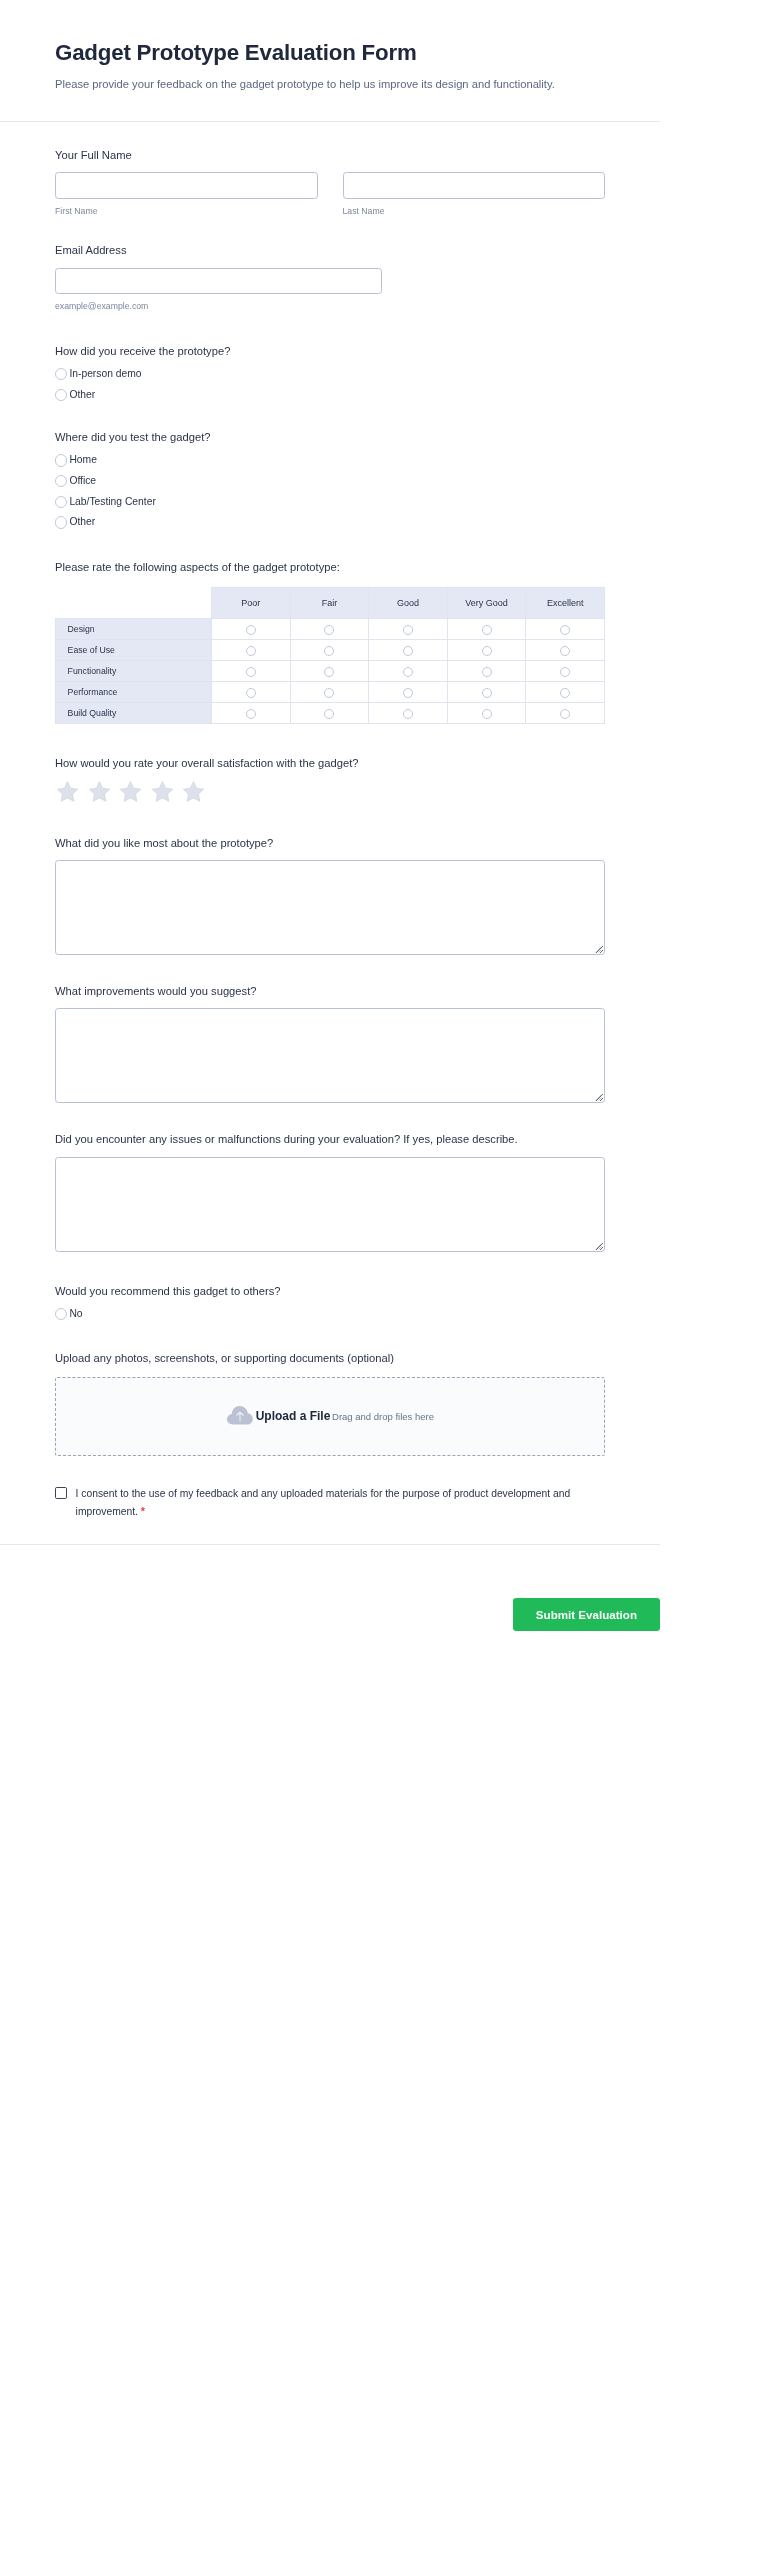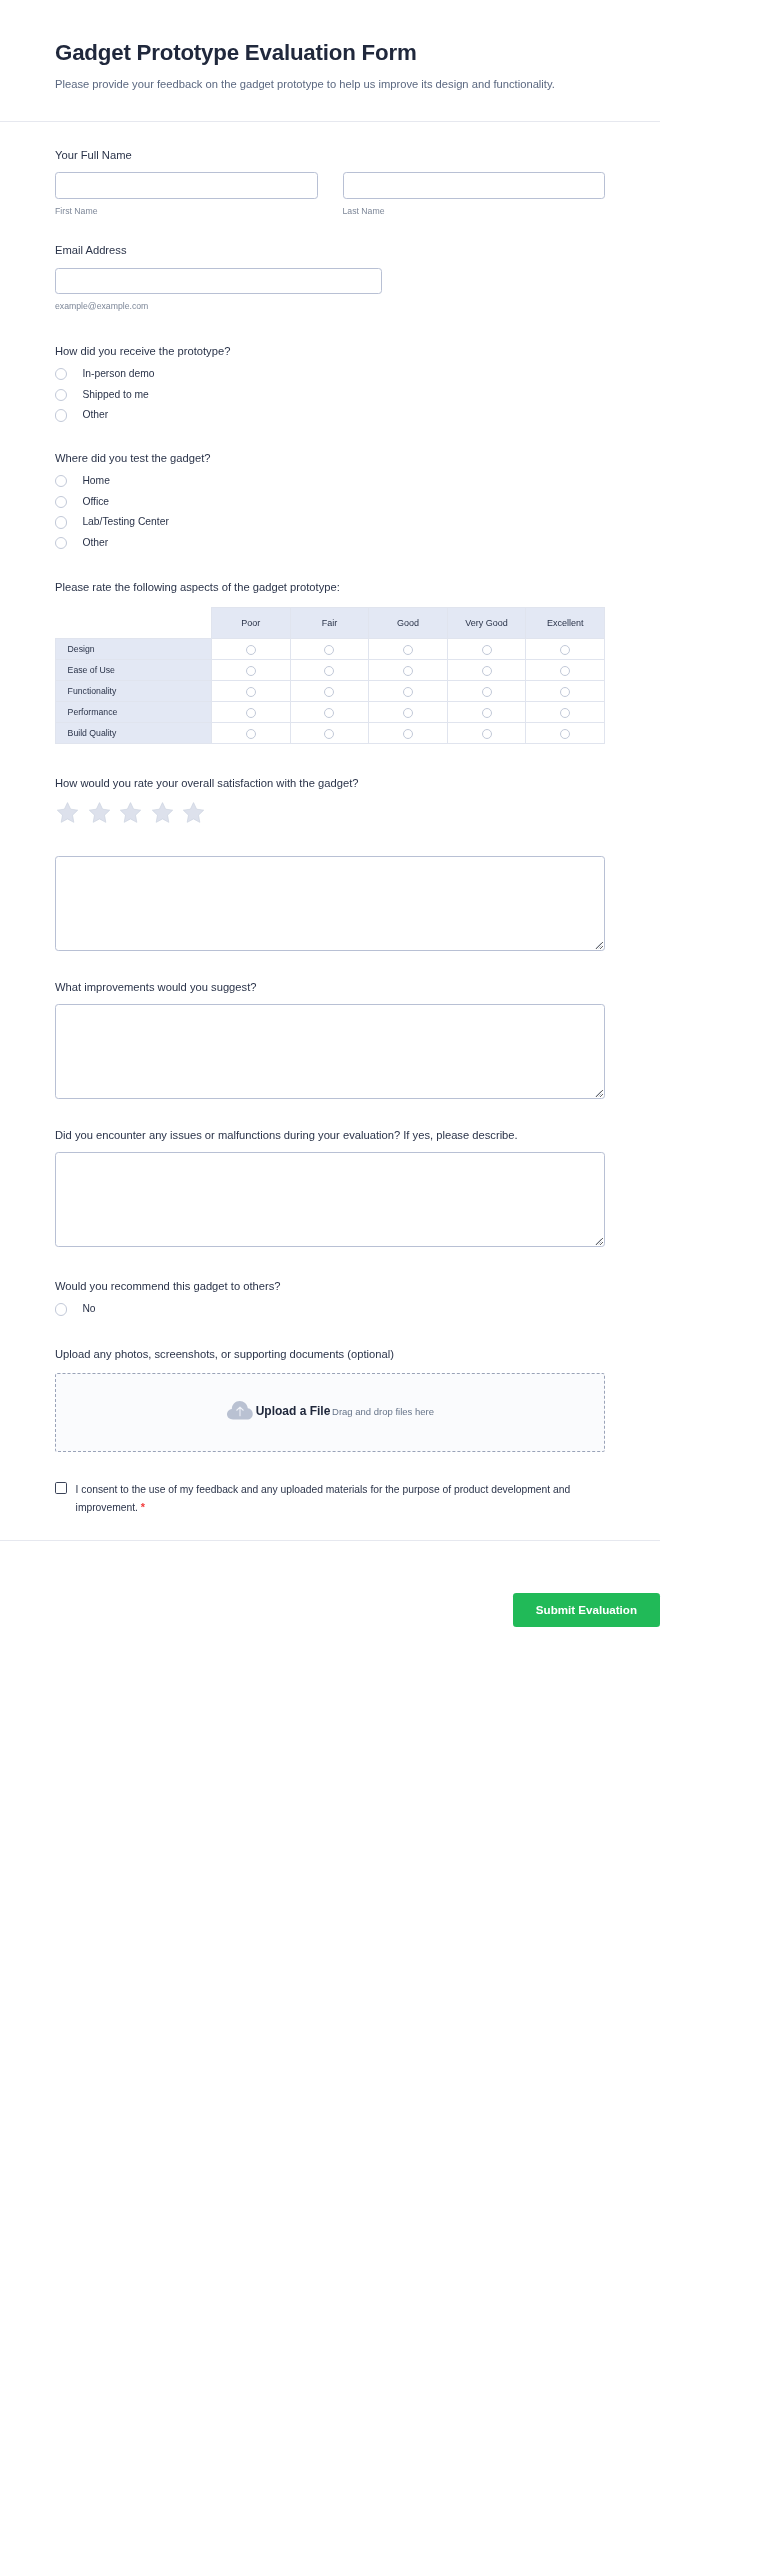--- a/index.html
+++ b/index.html
@@ -80,7 +80,7 @@
   .radio-row {
     display: flex;
     align-items: center;
-    gap: 15px;
+    gap: 2px;
     margin-bottom: 8.3px;
     cursor: pointer;
     text-align: center;

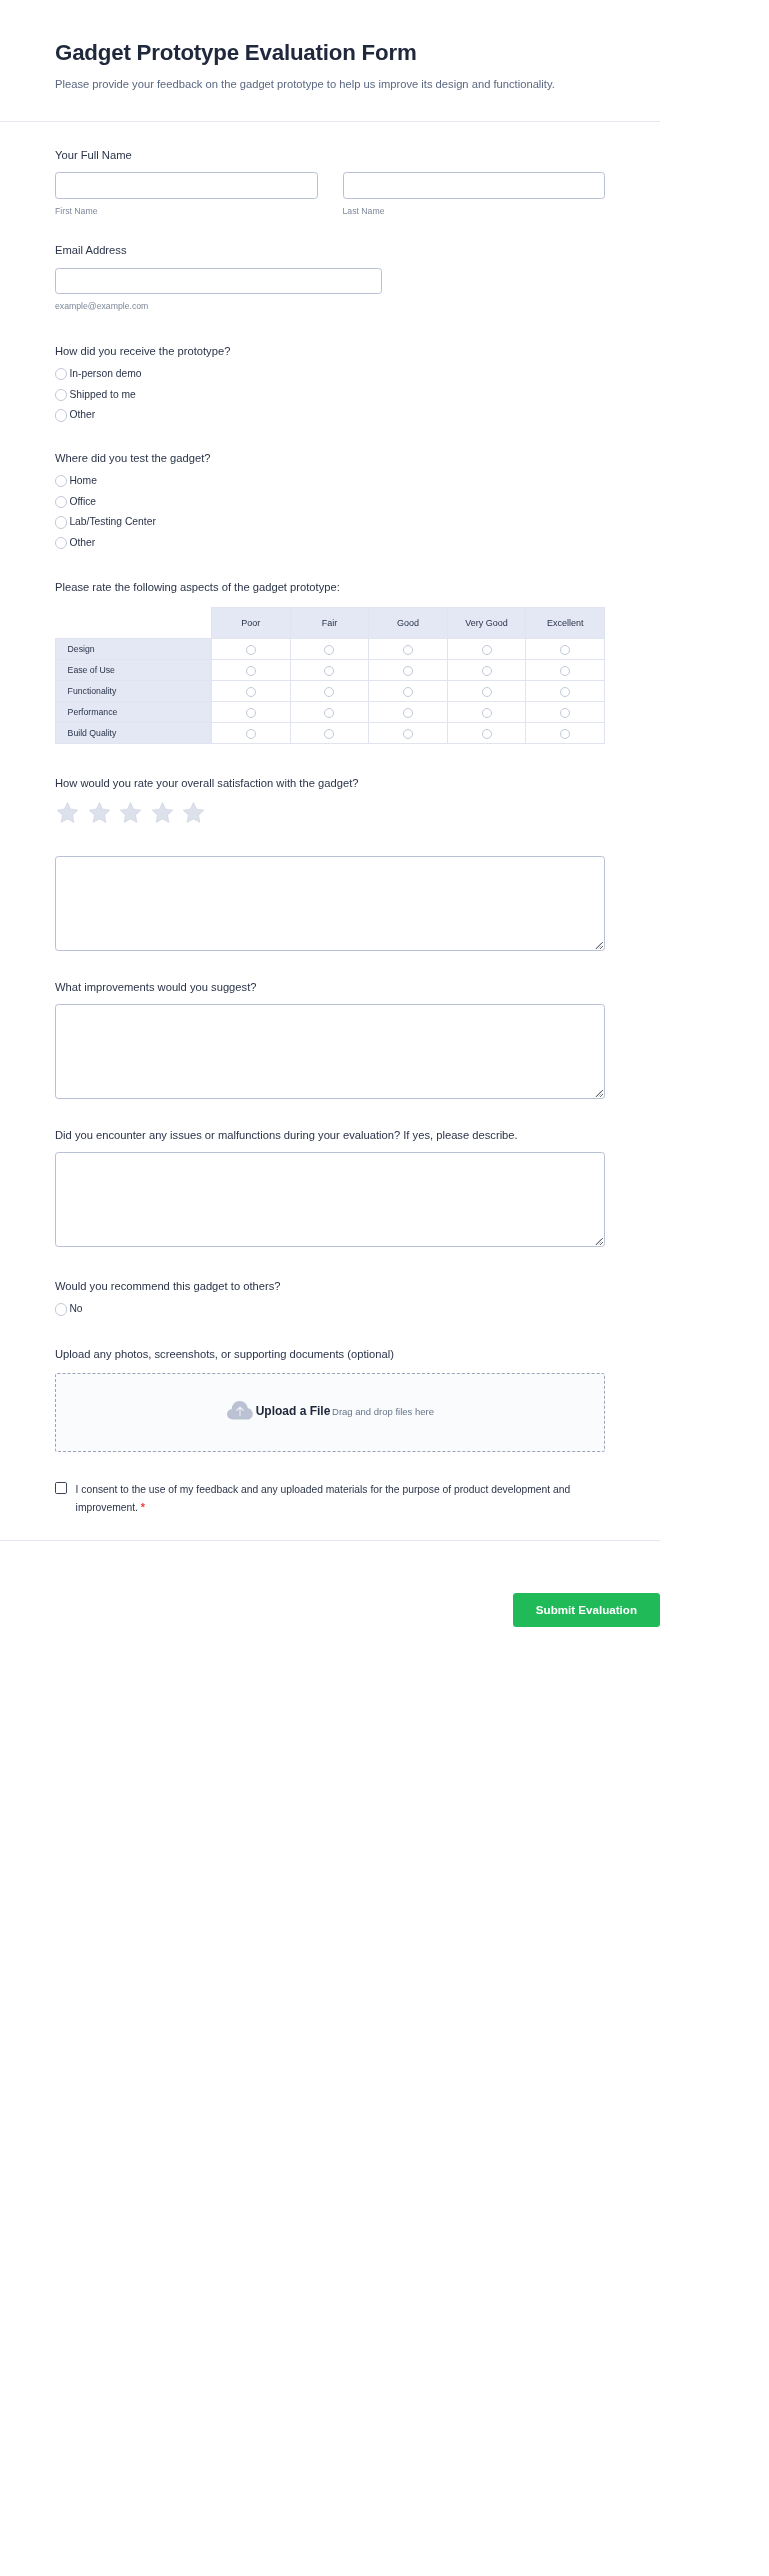--- a/index.html
+++ b/index.html
@@ -272,10 +272,6 @@
         </div>
         <div class="radio-row">
           <span class="radio-circle"></span>
-          <span class="radio-text">Shipped to me</span>
-        </div>
-        <div class="radio-row">
-          <span class="radio-circle"></span>
           <span class="radio-text">Other</span>
         </div>
       </div>

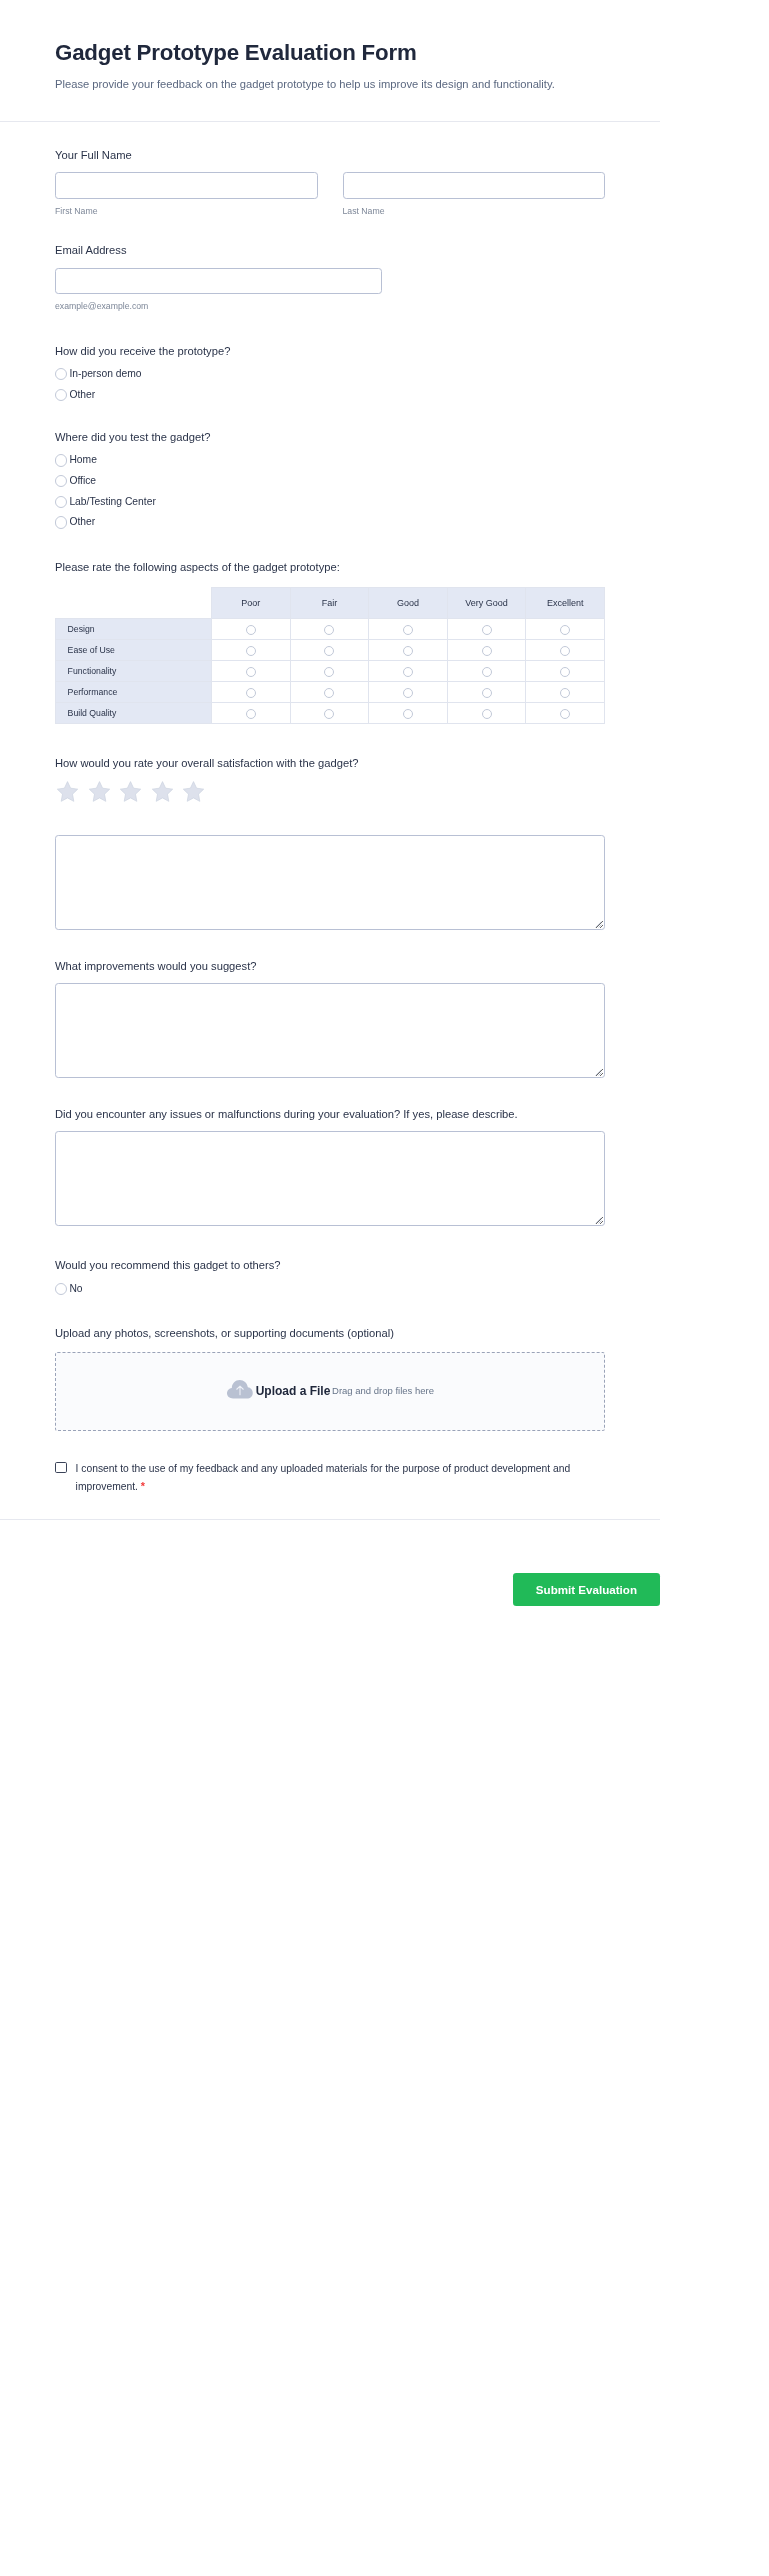--- a/index.html
+++ b/index.html
@@ -381,6 +381,7 @@
     </div>
 
     <div class="field-block" style="margin-top:31px;">
+      <span class="field-label">What did you like most about the prototype?</span>
       <div class="ta-container">
         <textarea class="textarea-box" style="height: 95px;" placeholder=""></textarea>
         <svg class="resize-grip" viewBox="0 0 10 10">

